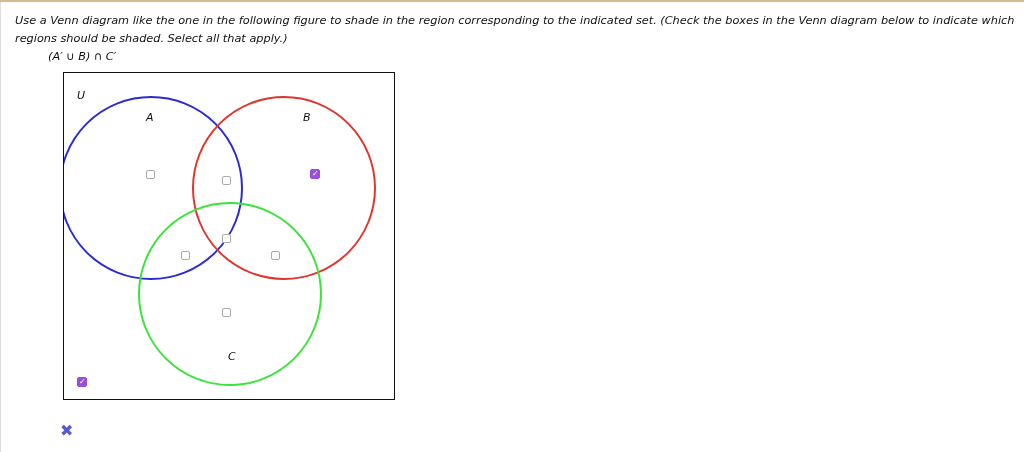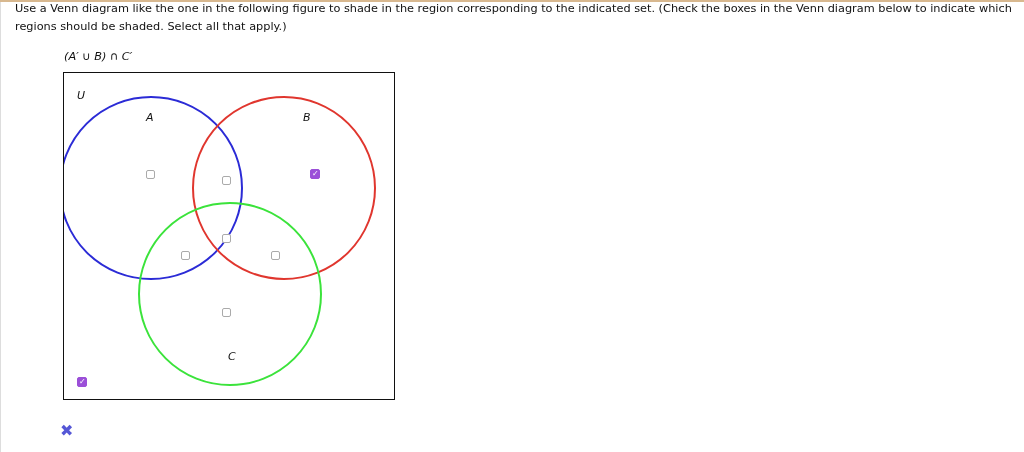--- a/index.html
+++ b/index.html
@@ -7,7 +7,7 @@
          font-family:"DejaVu Sans", "Liberation Sans", sans-serif; color:#111; }
   .topbar { position:absolute; left:0; top:0; width:1024px; height:2px; background:#d8b88f; }
   .leftrule { position:absolute; left:0; top:2px; width:1px; height:450px; background:#ddd; }
-  .question { position:absolute; left:15px; top:0; width:1000px; font-size:11.3px; line-height:18px; }
+  .question { position:absolute; left:15px; top:12px; width:1000px; font-size:11.3px; line-height:18px;font-style:italic; }
   .expr { position:absolute; left:64px; top:50px; font-size:11.3px; font-style:italic; }
   .venn-box { position:absolute; left:63px; top:72px; width:332px; height:328px;
               border:1px solid #111; box-sizing:border-box; }

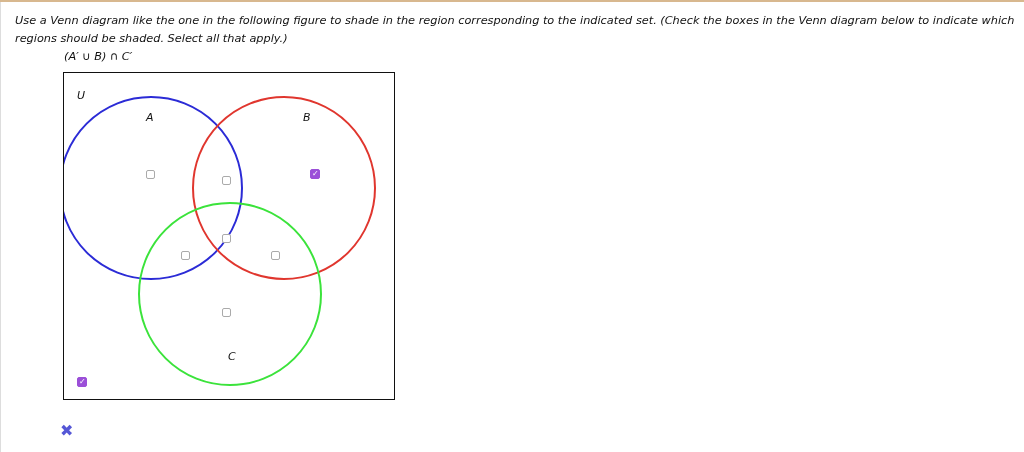--- a/index.html
+++ b/index.html
@@ -8,7 +8,7 @@
   .topbar { position:absolute; left:0; top:0; width:1024px; height:2px; background:#d8b88f; }
   .leftrule { position:absolute; left:0; top:2px; width:1px; height:450px; background:#ddd; }
   .question { position:absolute; left:15px; top:12px; width:1000px; font-size:11.3px; line-height:18px;font-style:italic; }
-  .expr { position:absolute; left:64px; top:50px; font-size:11.3px; font-style:italic; }
+  .expr { position:absolute; left:48px; top:50px; font-size:11.3px; font-style:italic; }
   .venn-box { position:absolute; left:63px; top:72px; width:332px; height:328px;
               border:1px solid #111; box-sizing:border-box; }
   .venn-box svg { position:absolute; left:0; top:0; }

